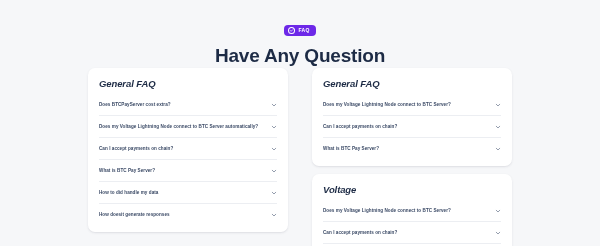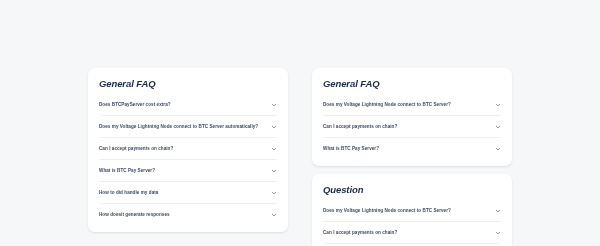--- a/index.html
+++ b/index.html
@@ -144,6 +144,18 @@
 
 <div class="page">
 
+  <div class="header">
+    <div class="badge">
+      <span class="badge-icon">
+        <svg width="5" height="5" viewBox="0 0 12 12" aria-hidden="true">
+          <circle cx="6" cy="6" r="6" fill="#6d28e8"></circle>
+          <path d="M3.2 6.1 L5.1 8 L8.8 4.2" stroke="#ffffff" stroke-width="1.8" fill="none" stroke-linecap="round" stroke-linejoin="round"></path>
+        </svg>
+      </span>
+      <span class="badge-label">FAQ</span>
+    </div>
+    <h1 class="page-title">Have Any Question</h1>
+  </div>
 
   <div class="columns">
 

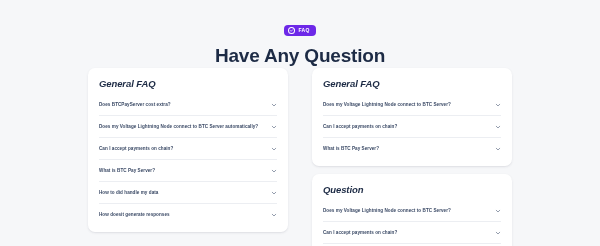--- a/index.html
+++ b/index.html
@@ -261,7 +261,7 @@
       </div>
 
       <div class="card">
-        <div class="card-title">Question</div>
+        <div class="card-title">Voltage</div>
         <div class="faq-list">
 
           <div class="faq-item">

